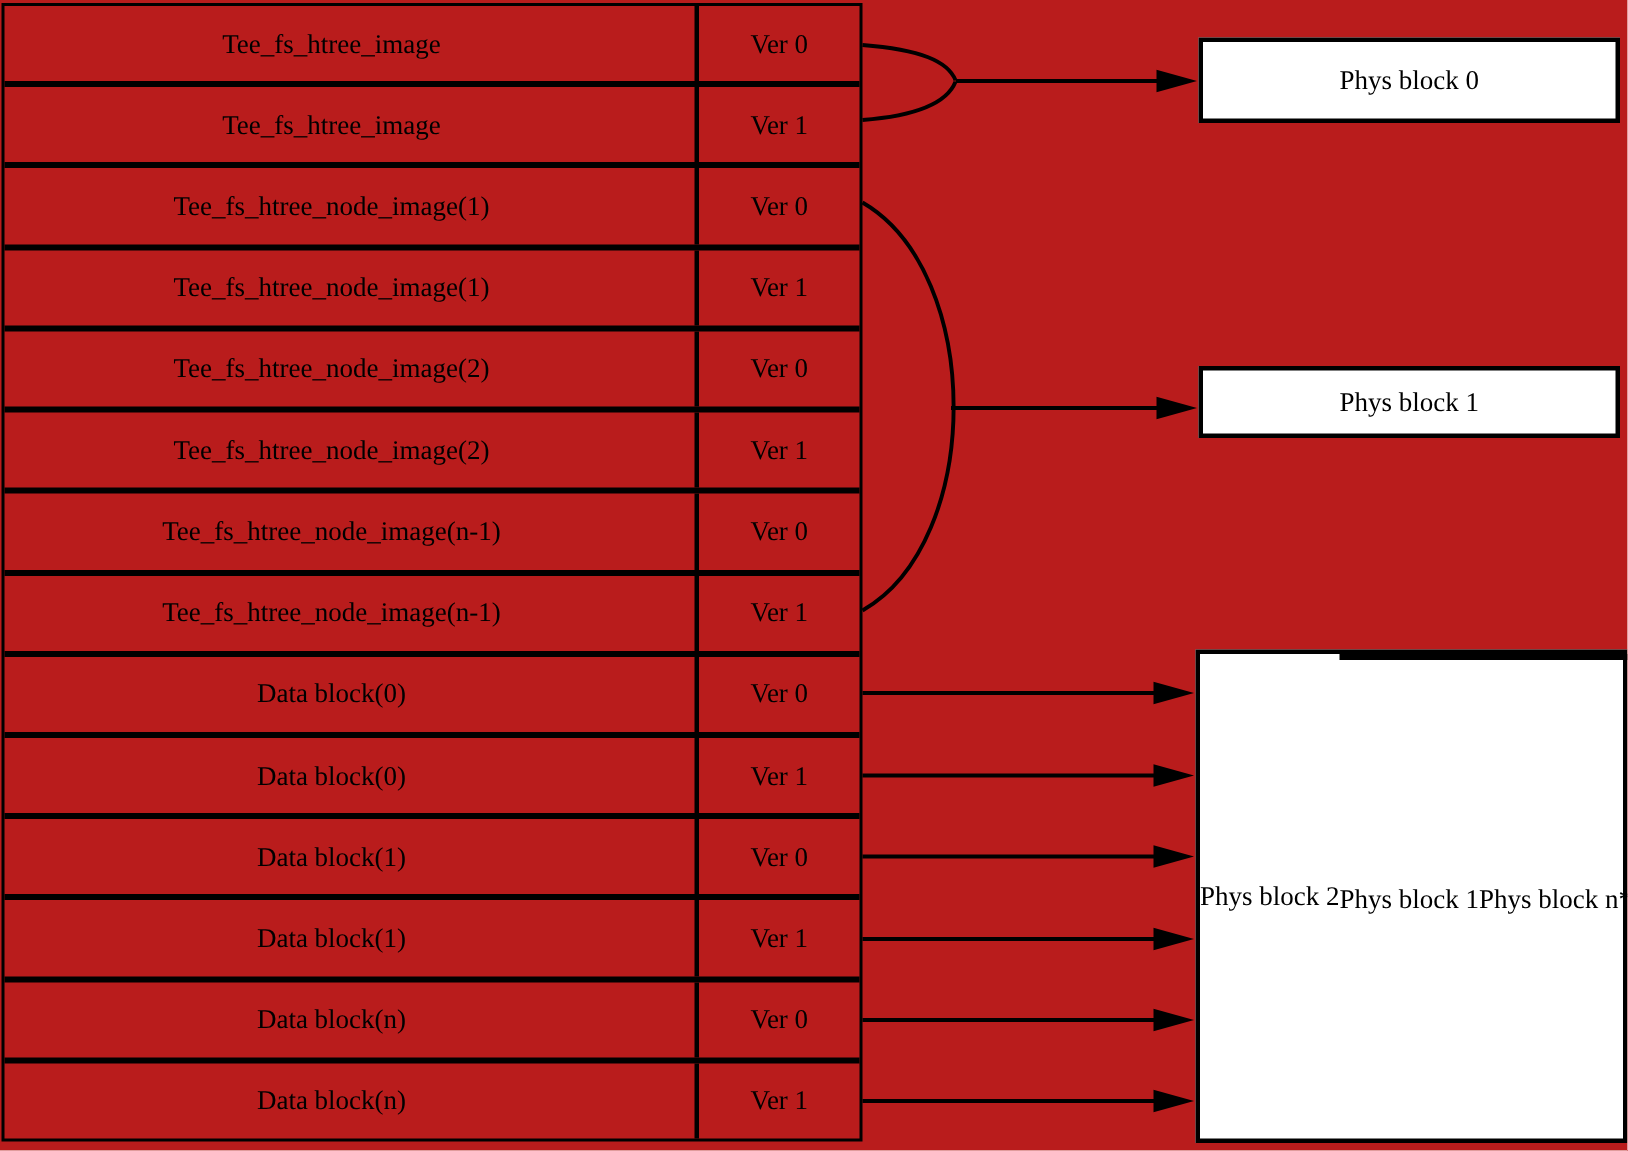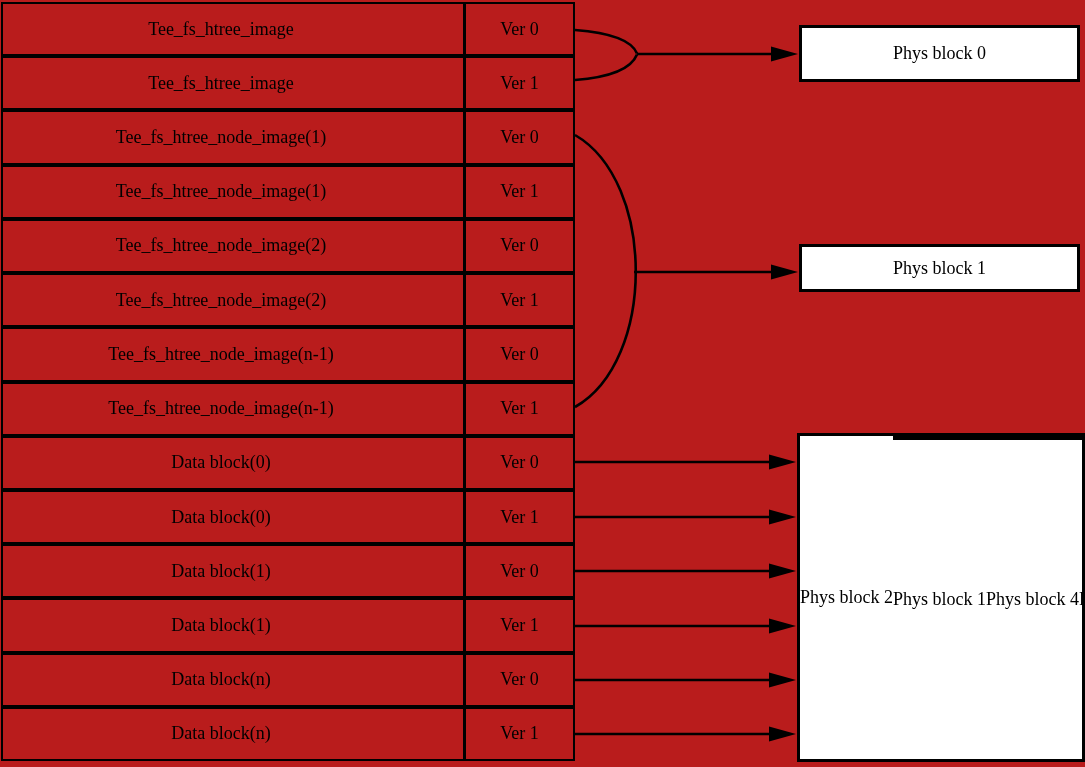--- a/index.html
+++ b/index.html
@@ -166,7 +166,6 @@
   <div class="pstack">
     <div class="pcell">Phys block 2</div>
     <div class="pcell">Phys block 1</div>
-    <div class="pcell">Phys block 4</div>
     <div class="pcell">Phys block n*7 +3</div>
   </div>
 

